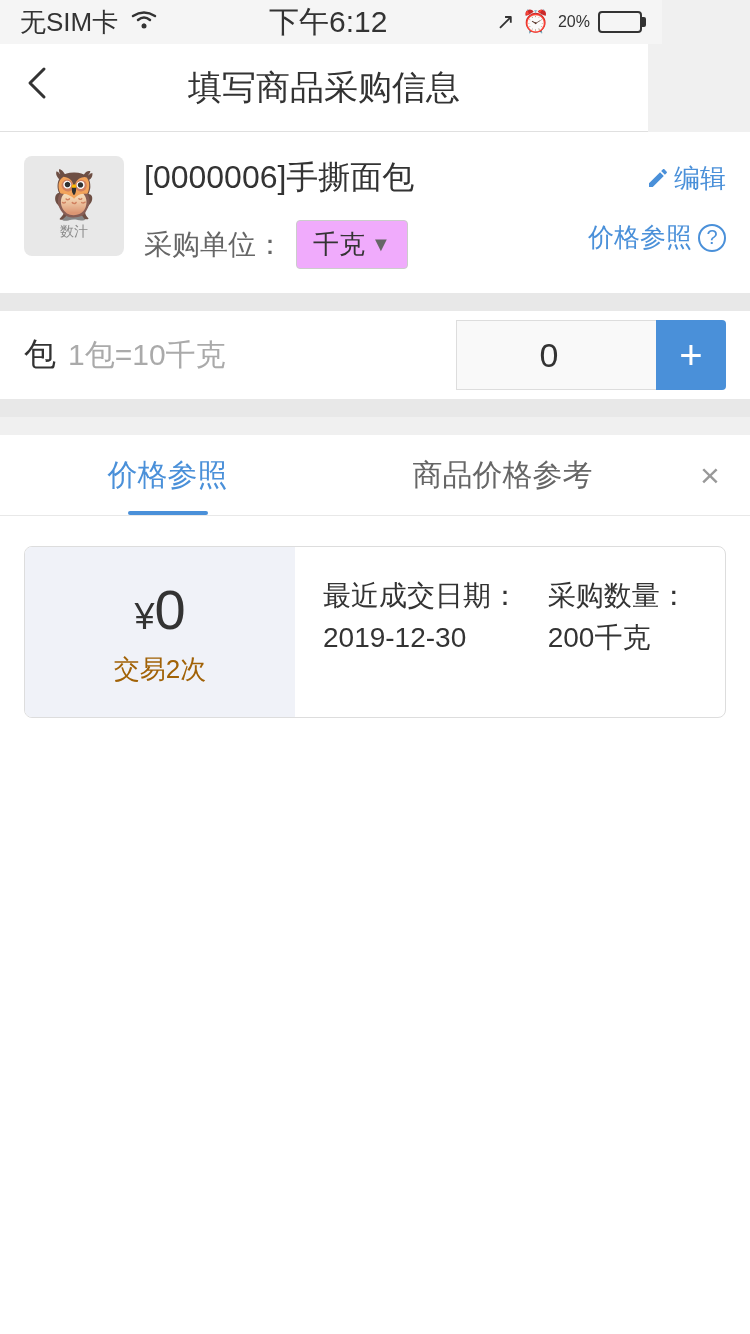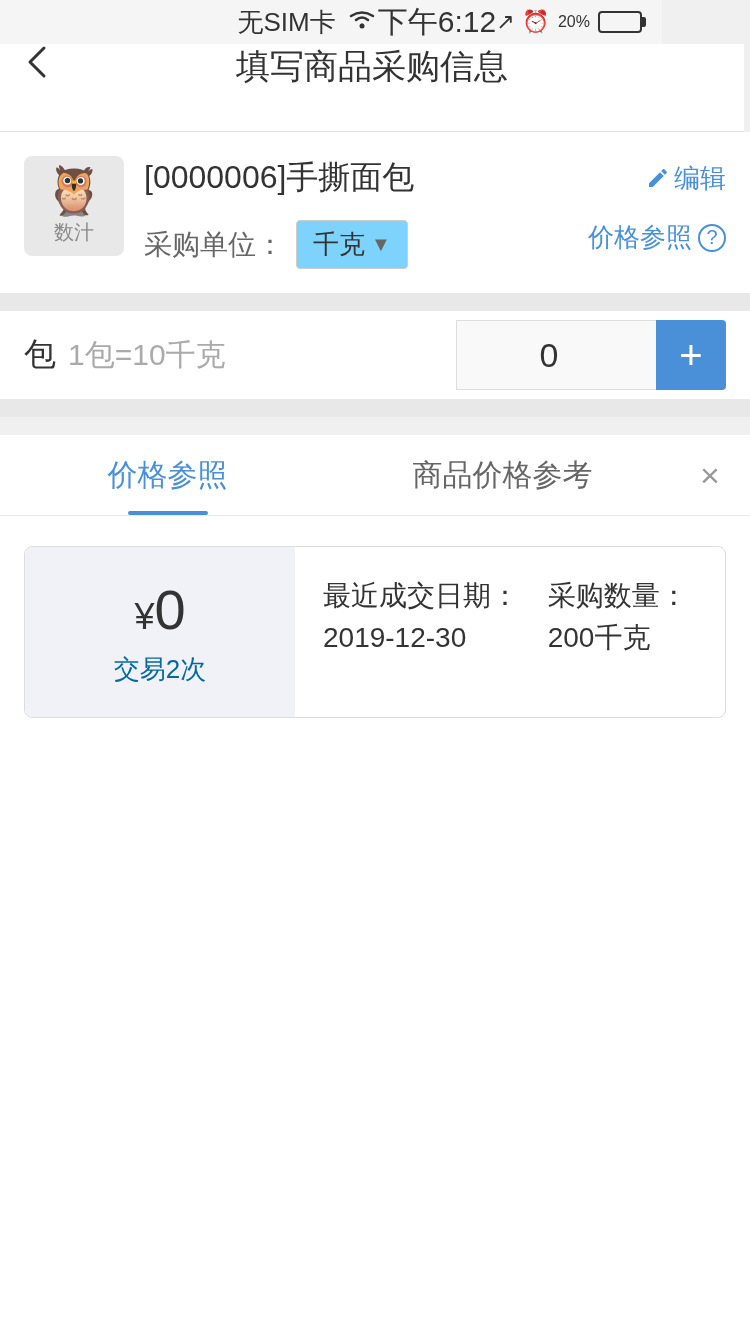--- a/index.html
+++ b/index.html
@@ -19,7 +19,7 @@
       background: #f5f5f5;
       display: flex;
       align-items: center;
-      justify-content: flex-end;
+      justify-content: space-between;
       padding: 0 20px;
       font-size: 28px;
     }

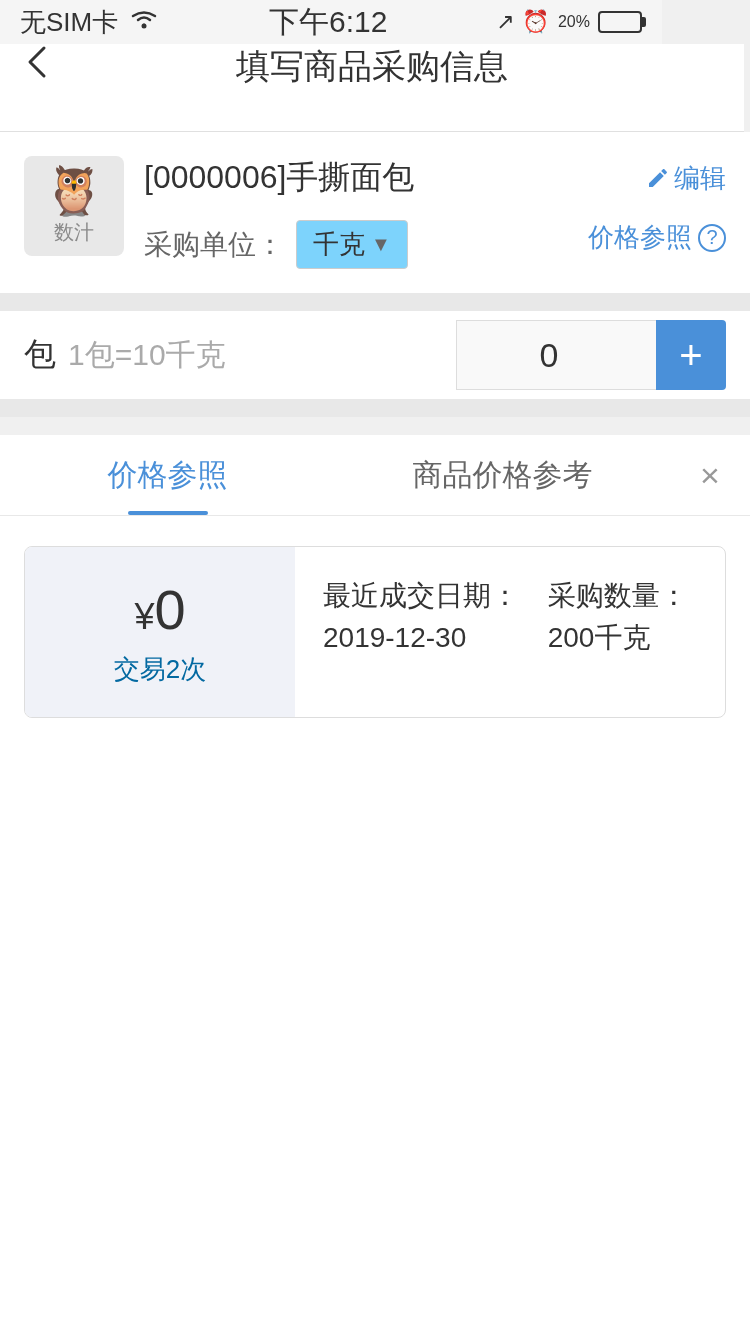--- a/index.html
+++ b/index.html
@@ -74,10 +74,11 @@
 
     
     .nav-bar {
-      width: 744px;
+      width: 648px;
       height: 88px;
       background: #ffffff;
       display: flex;
+      align-items: center;
       justify-content: center;
       position: relative;
       border-bottom: 1px solid #e0e0e0;

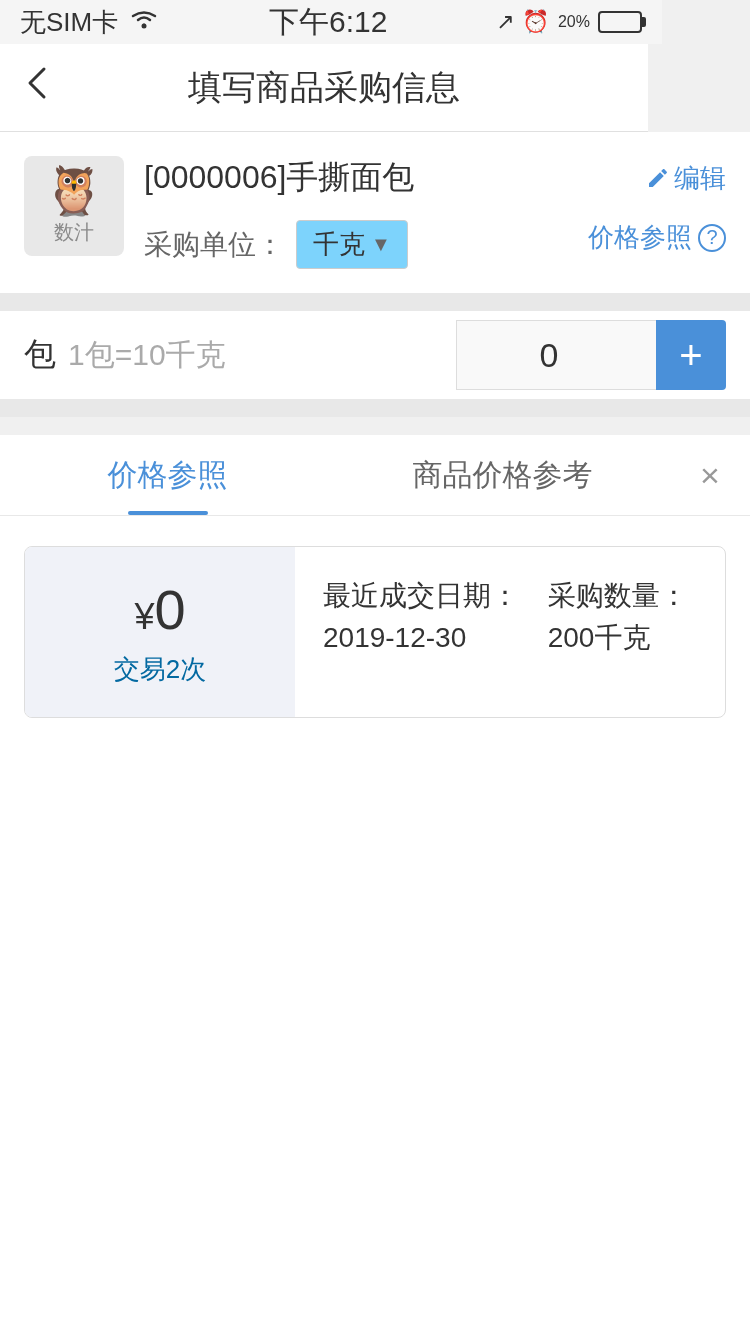--- a/index.html
+++ b/index.html
@@ -130,7 +130,7 @@
       line-height: 1;
     }
     .owl-text {
-      font-size: 20px;
+      font-size: 14px;
       color: #8a8a8a;
       margin-top: 4px;
     }

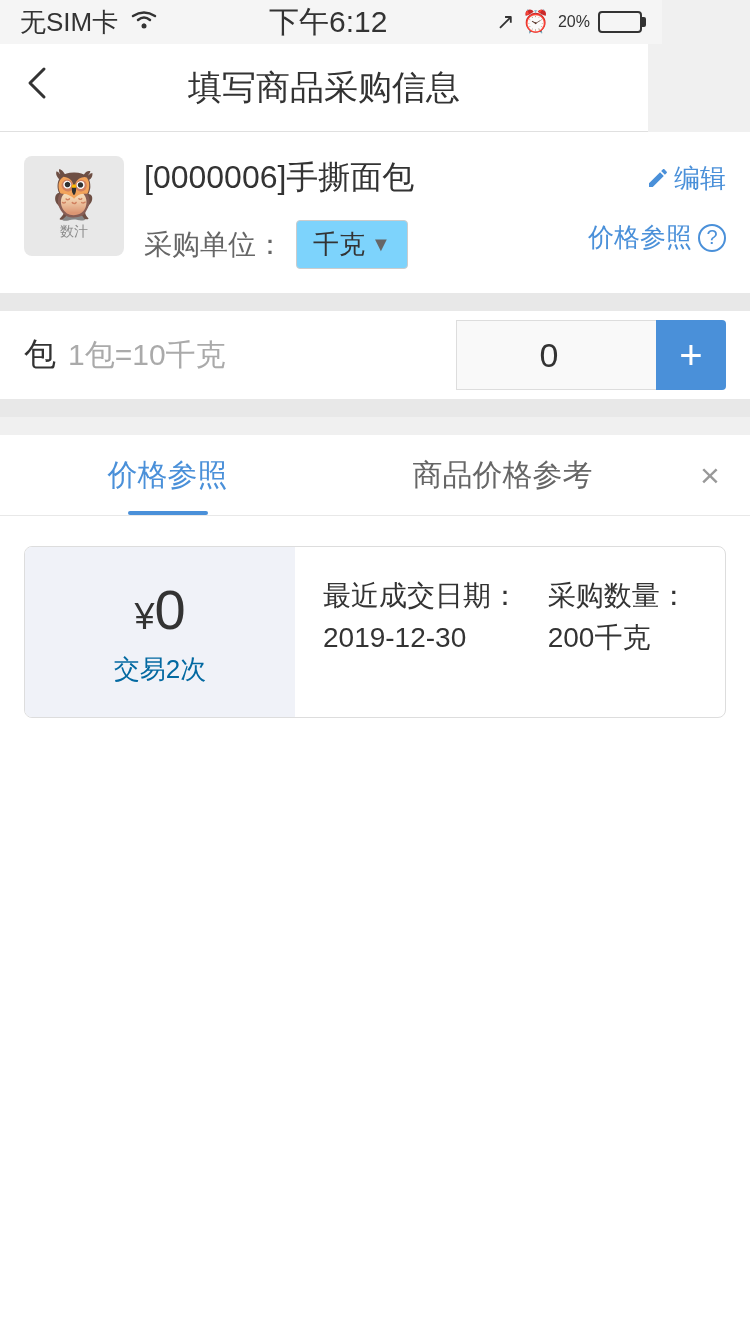--- a/index.html
+++ b/index.html
@@ -179,7 +179,7 @@
       display: flex;
       align-items: center;
       gap: 6px;
-      background: #7dd3fc;
+      background: #f0abfc;
       cursor: pointer;
     }
     .unit-dropdown-arrow {

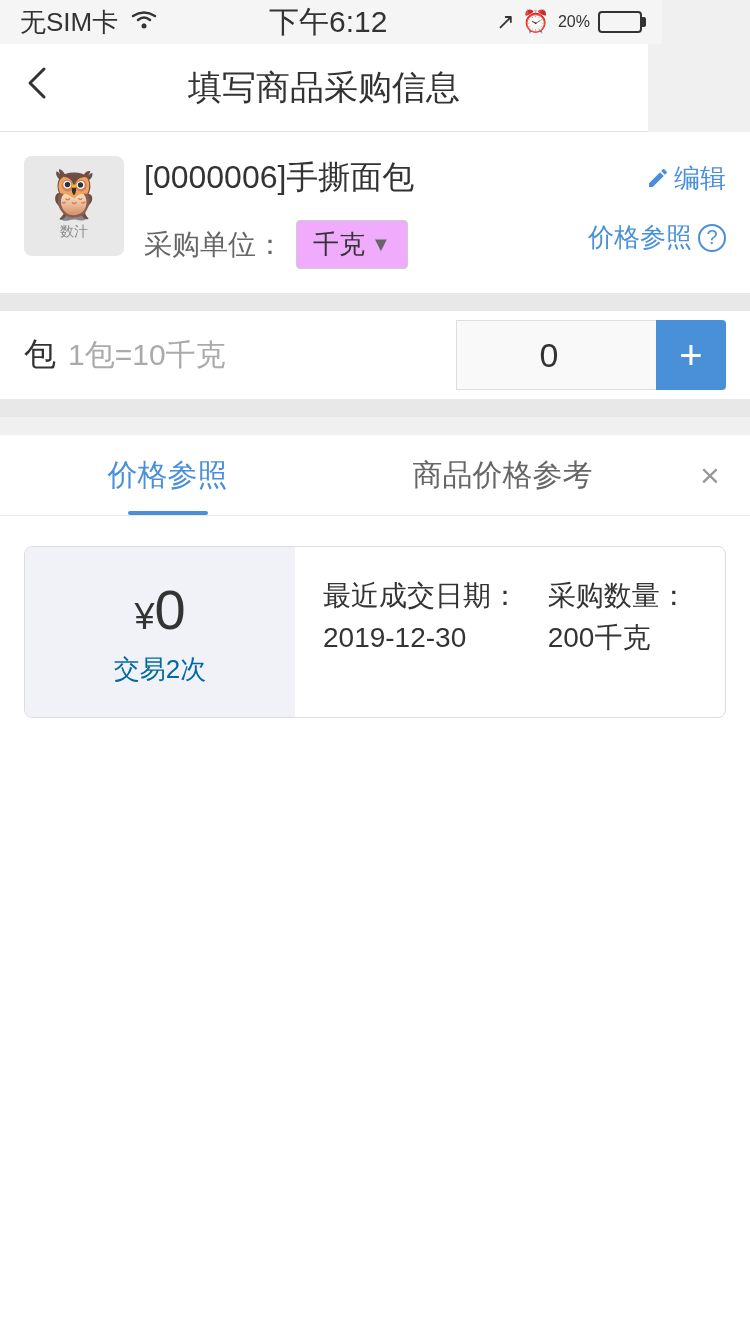--- a/index.html
+++ b/index.html
@@ -345,7 +345,7 @@
     }
     .price-trade-count {
       font-size: 26px;
-      color: #0369a1;
+      color: #a16207;
       margin-top: 10px;
     }
     .price-card-right {

